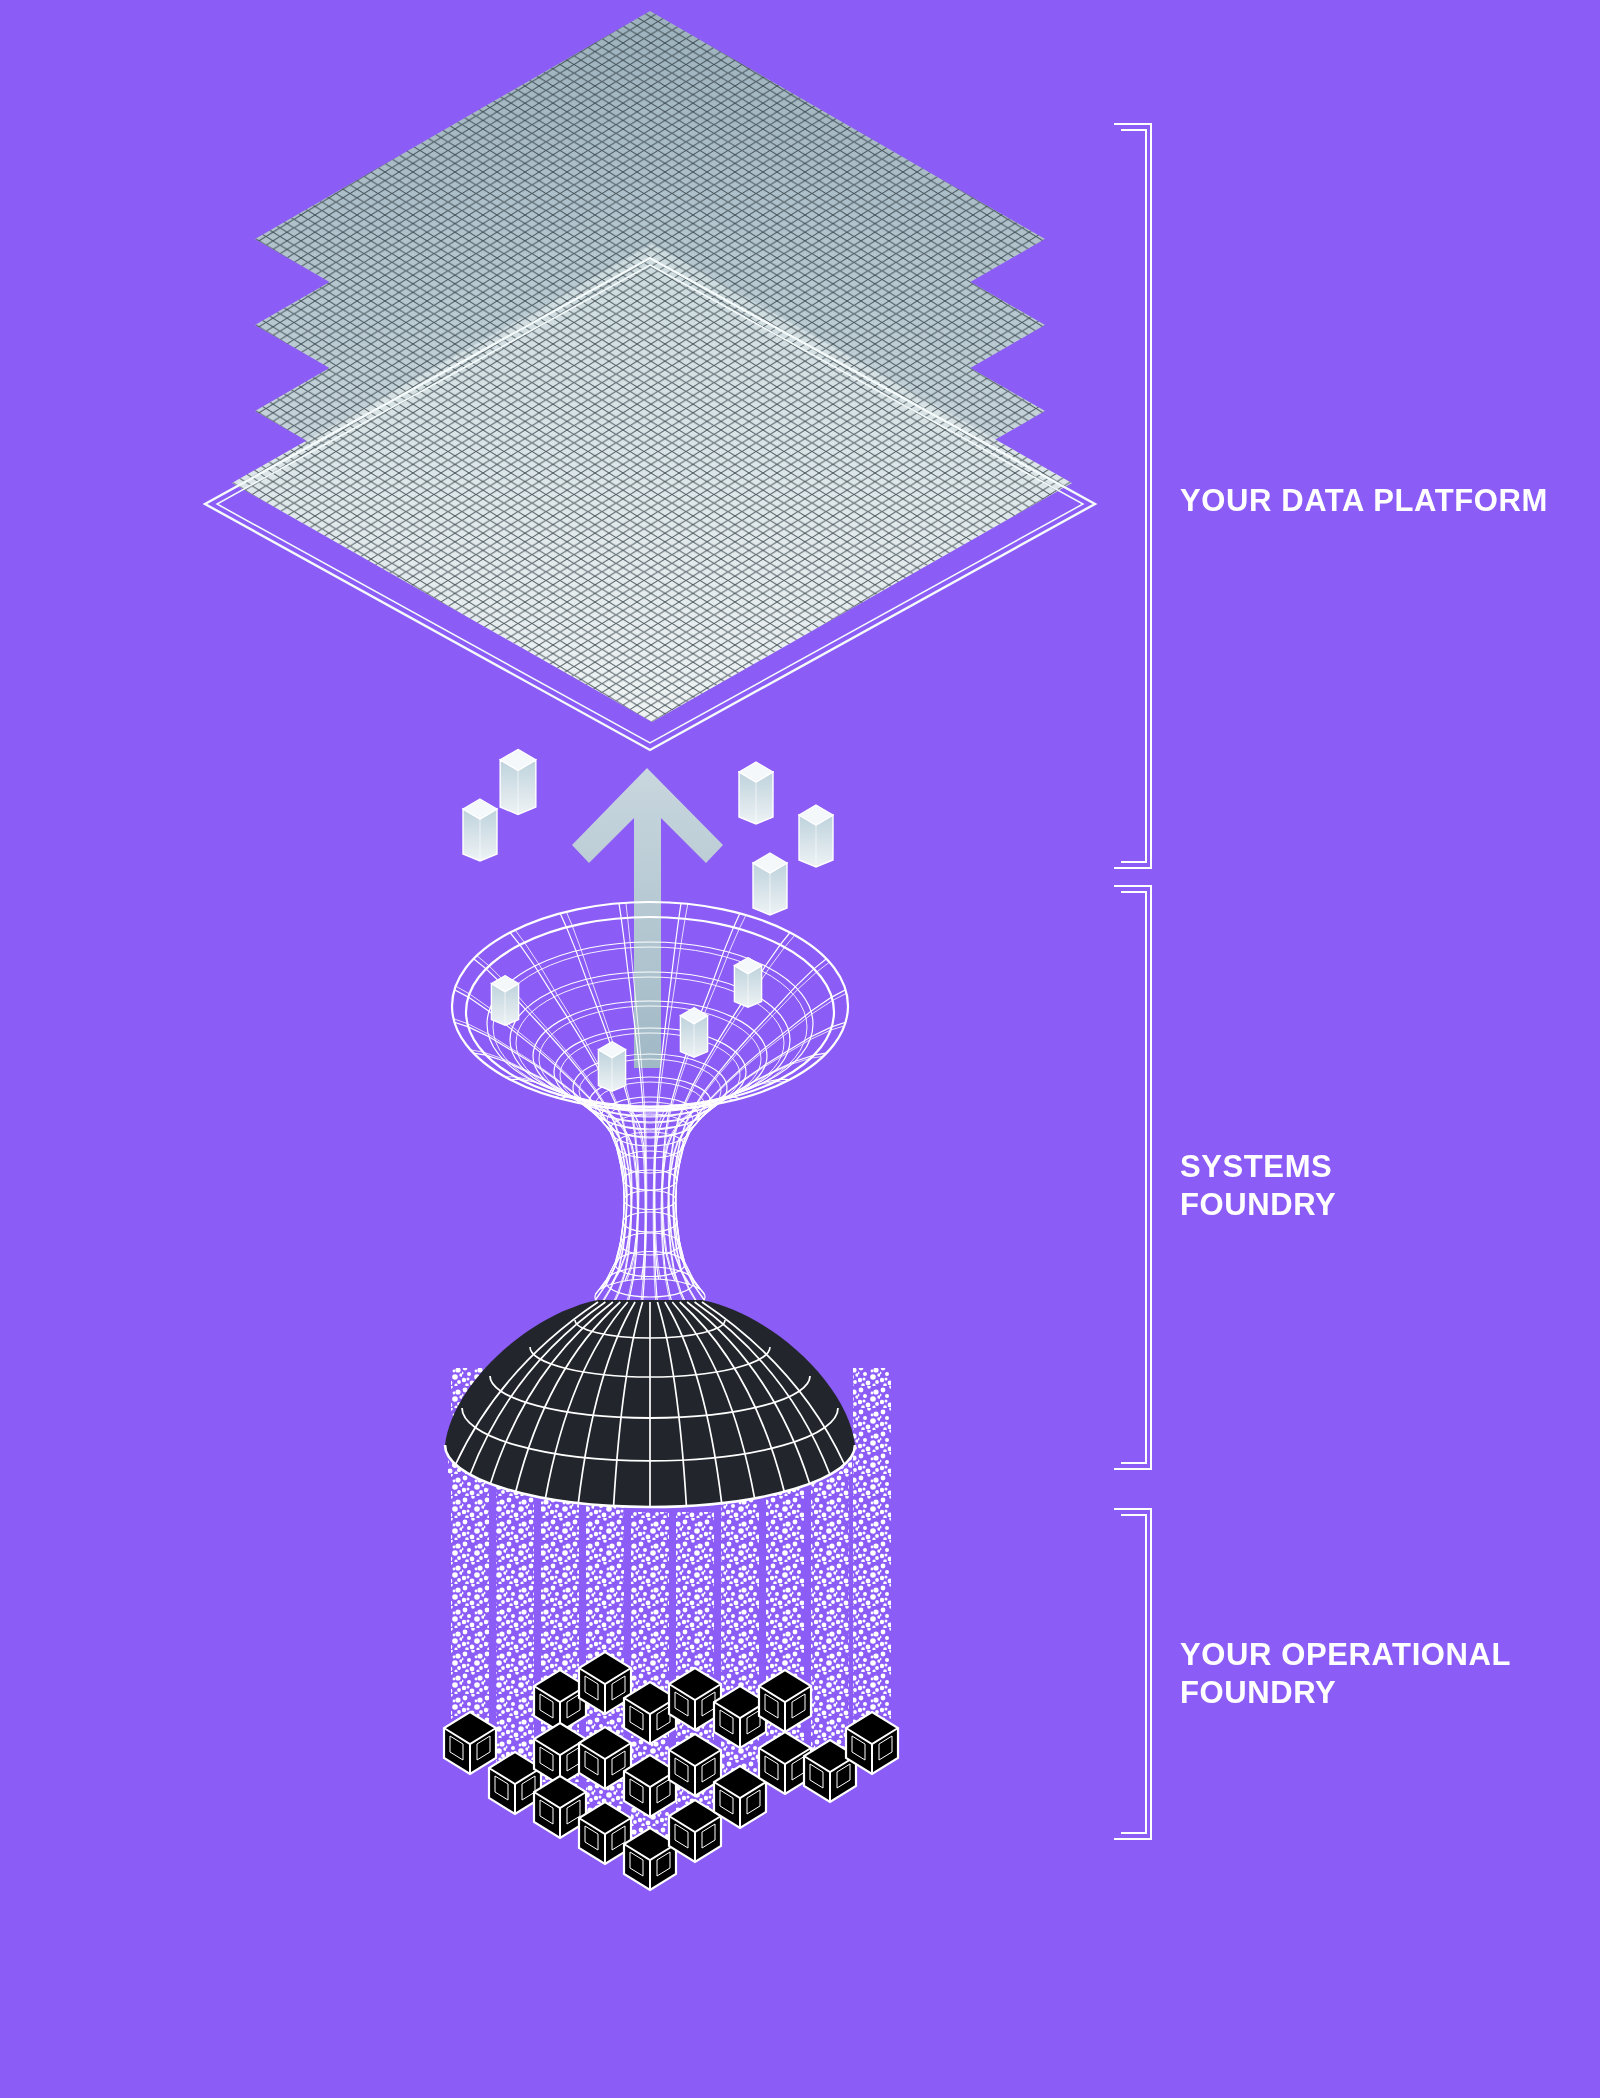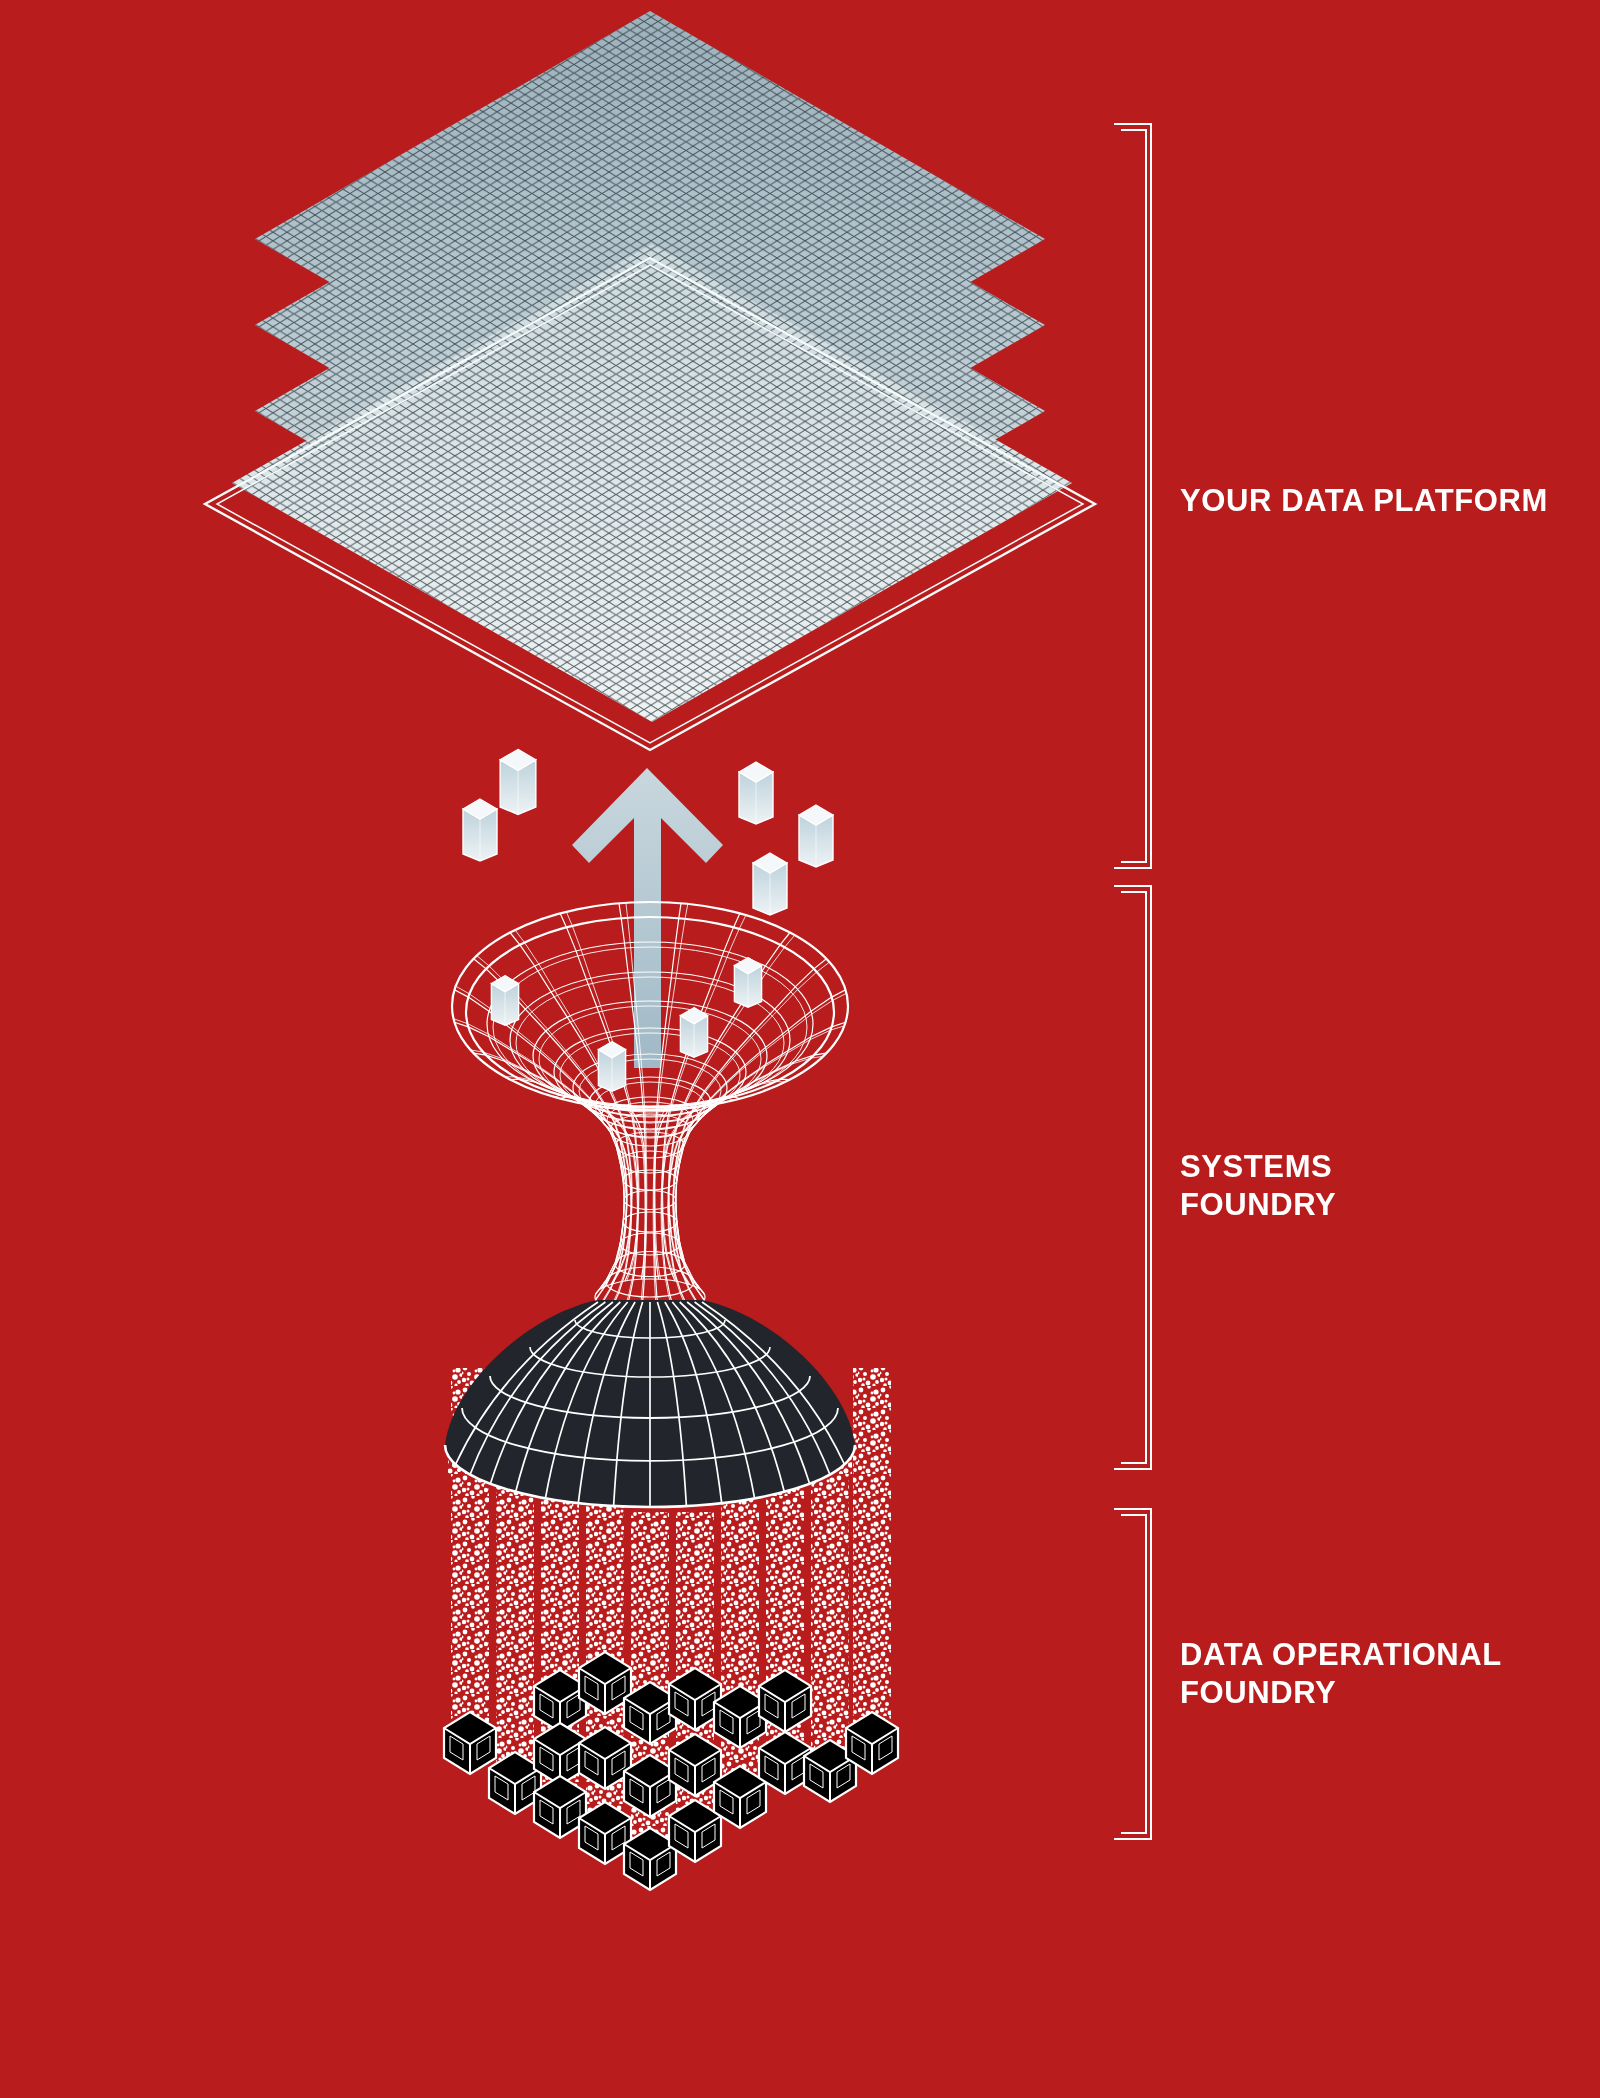--- a/index.html
+++ b/index.html
@@ -3,7 +3,7 @@
 <meta charset="utf-8">
 <style>
   html,body{margin:0;padding:0;background:#000;}
-  .stage{position:relative;width:1600px;height:2098px;background:#b91c1c;overflow:hidden;
+  .stage{position:relative;width:1600px;height:2098px;background:#8b5cf6;overflow:hidden;
          font-family:"Liberation Sans", sans-serif;}
   svg{position:absolute;left:0;top:0;}
   .bracket-outer{position:absolute;border-top:2px solid #fff;border-right:2px solid #fff;border-bottom:2px solid #fff;}

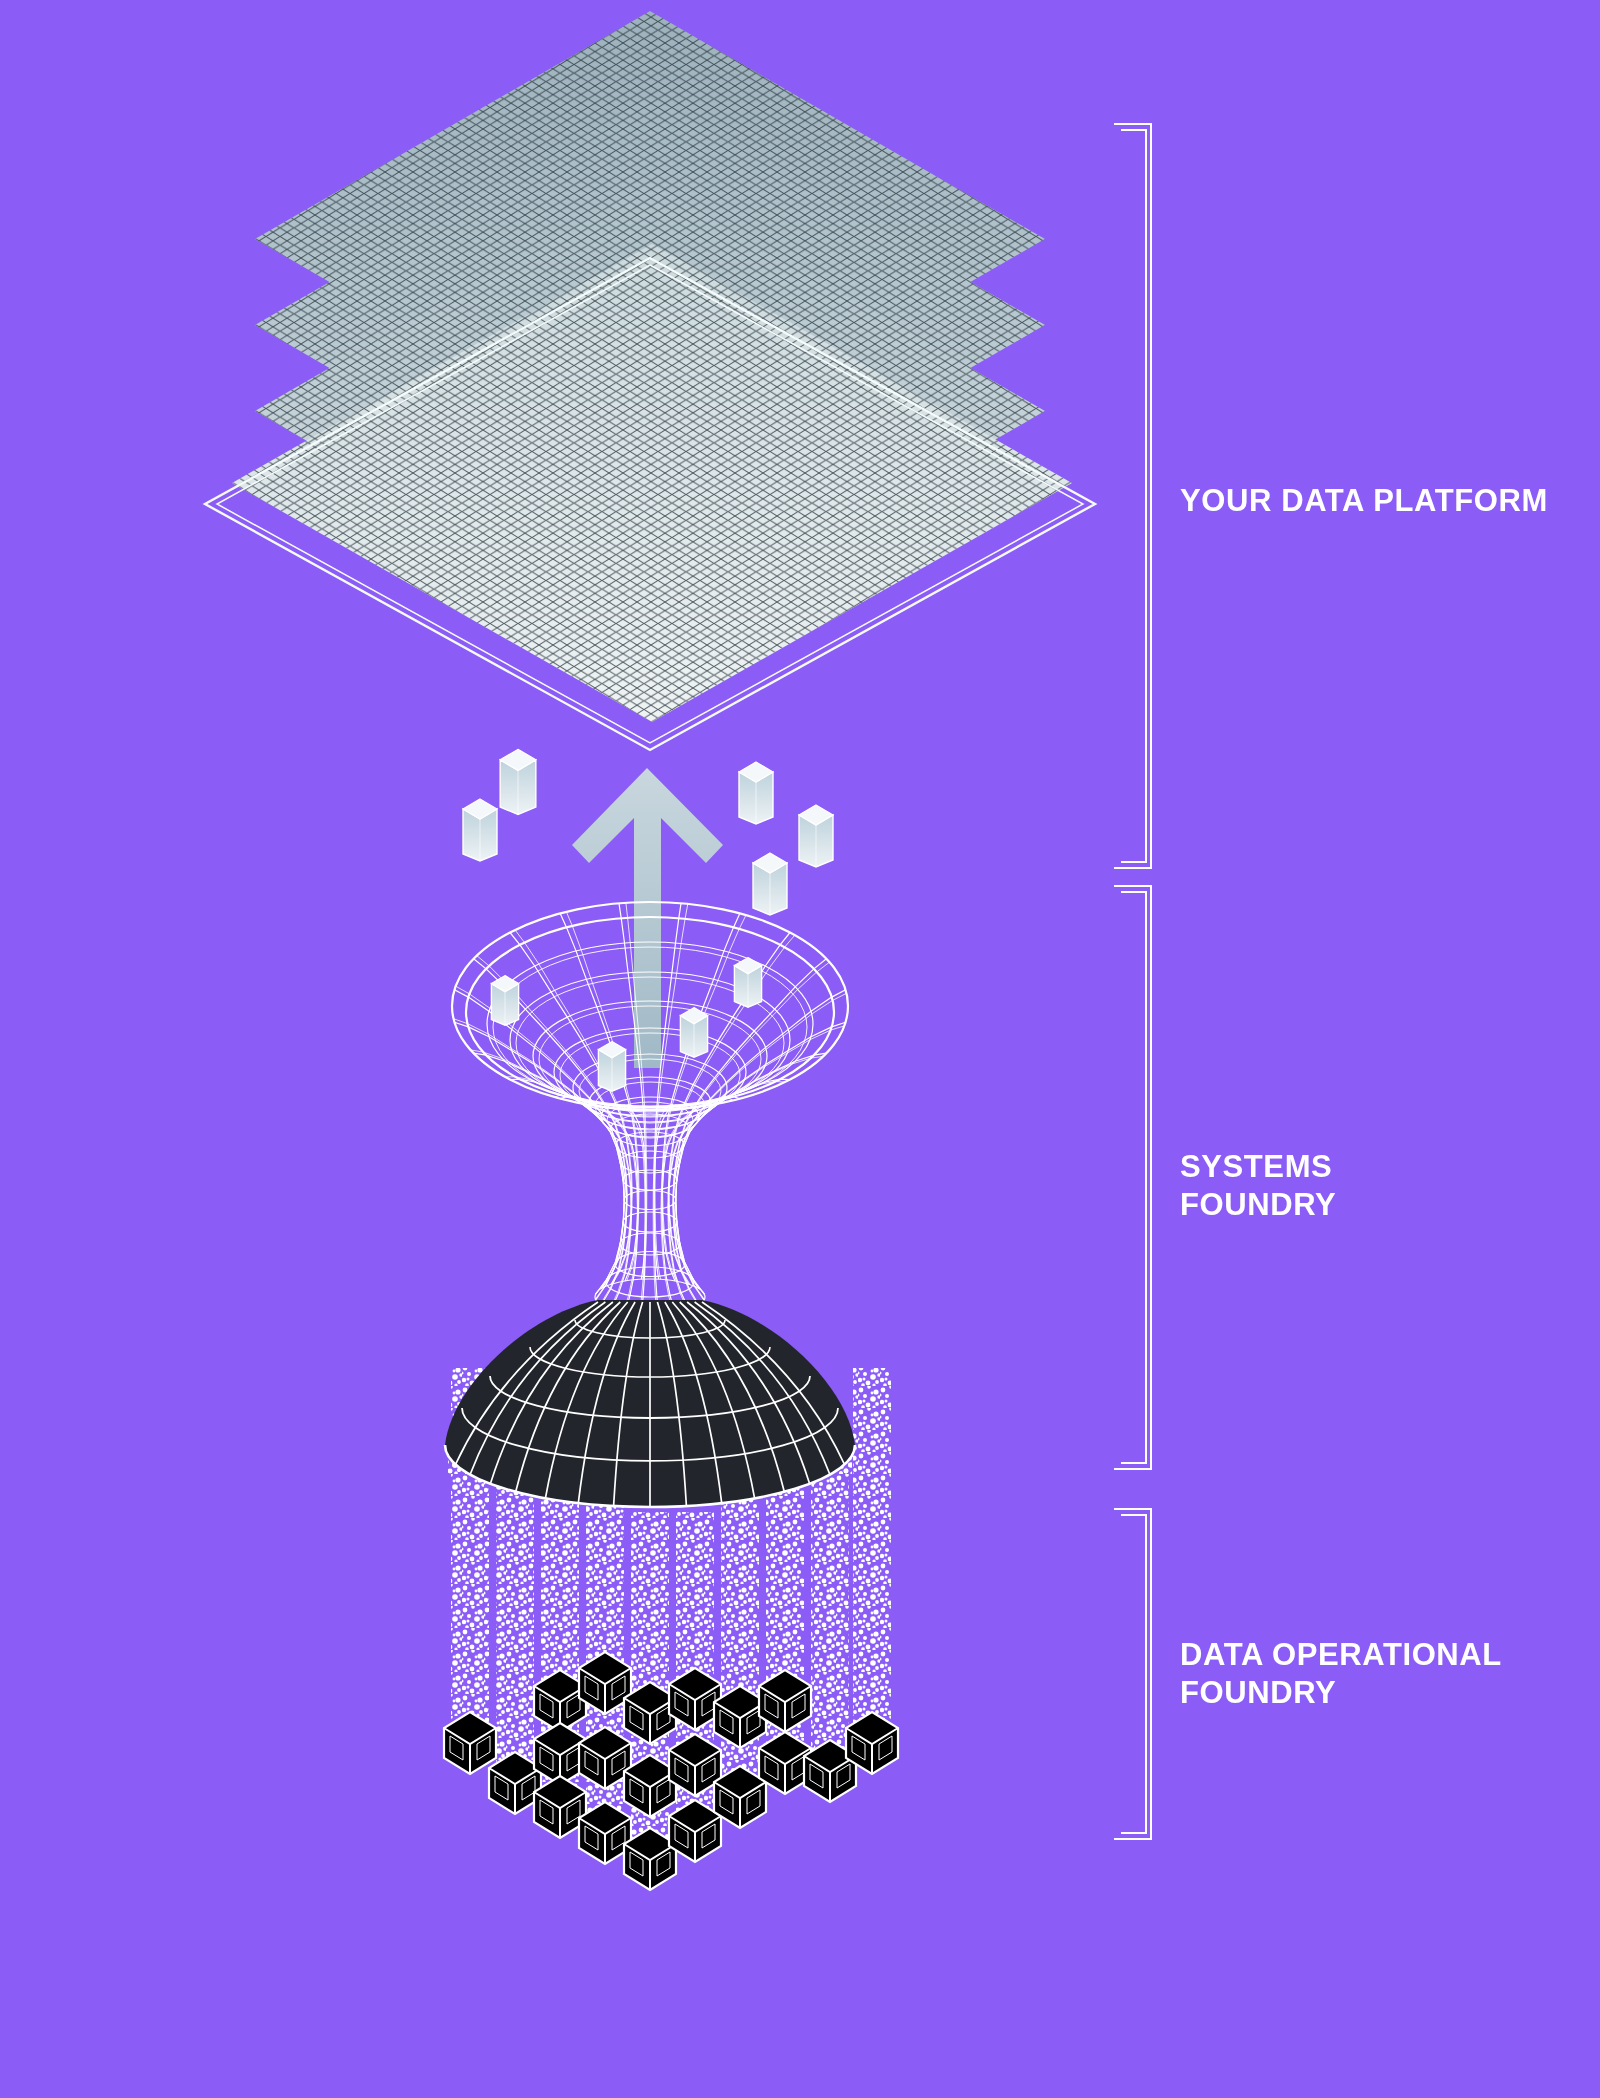--- a/index.html
+++ b/index.html
@@ -291,7 +291,7 @@
     <div>FOUNDRY</div>
   </div>
   <div class="sec-label" style="top:1636px;">
-    <div>DATA OPERATIONAL</div>
+    <div>YOUR OPERATIONAL</div>
     <div>FOUNDRY</div>
   </div>
 

